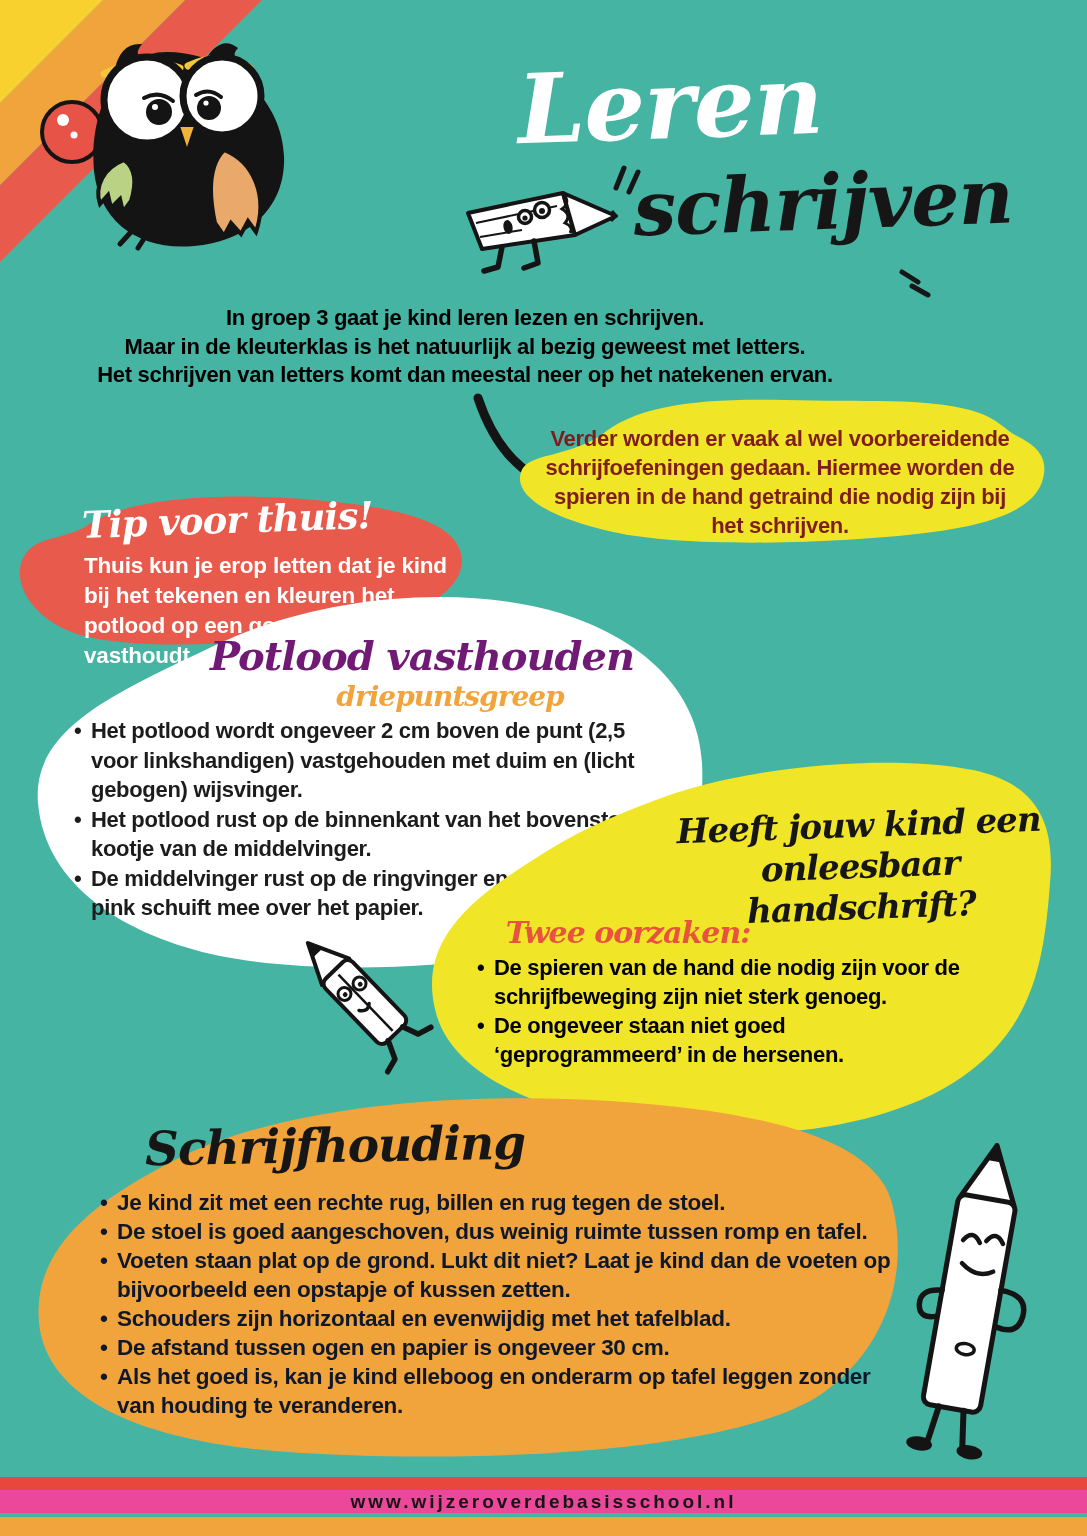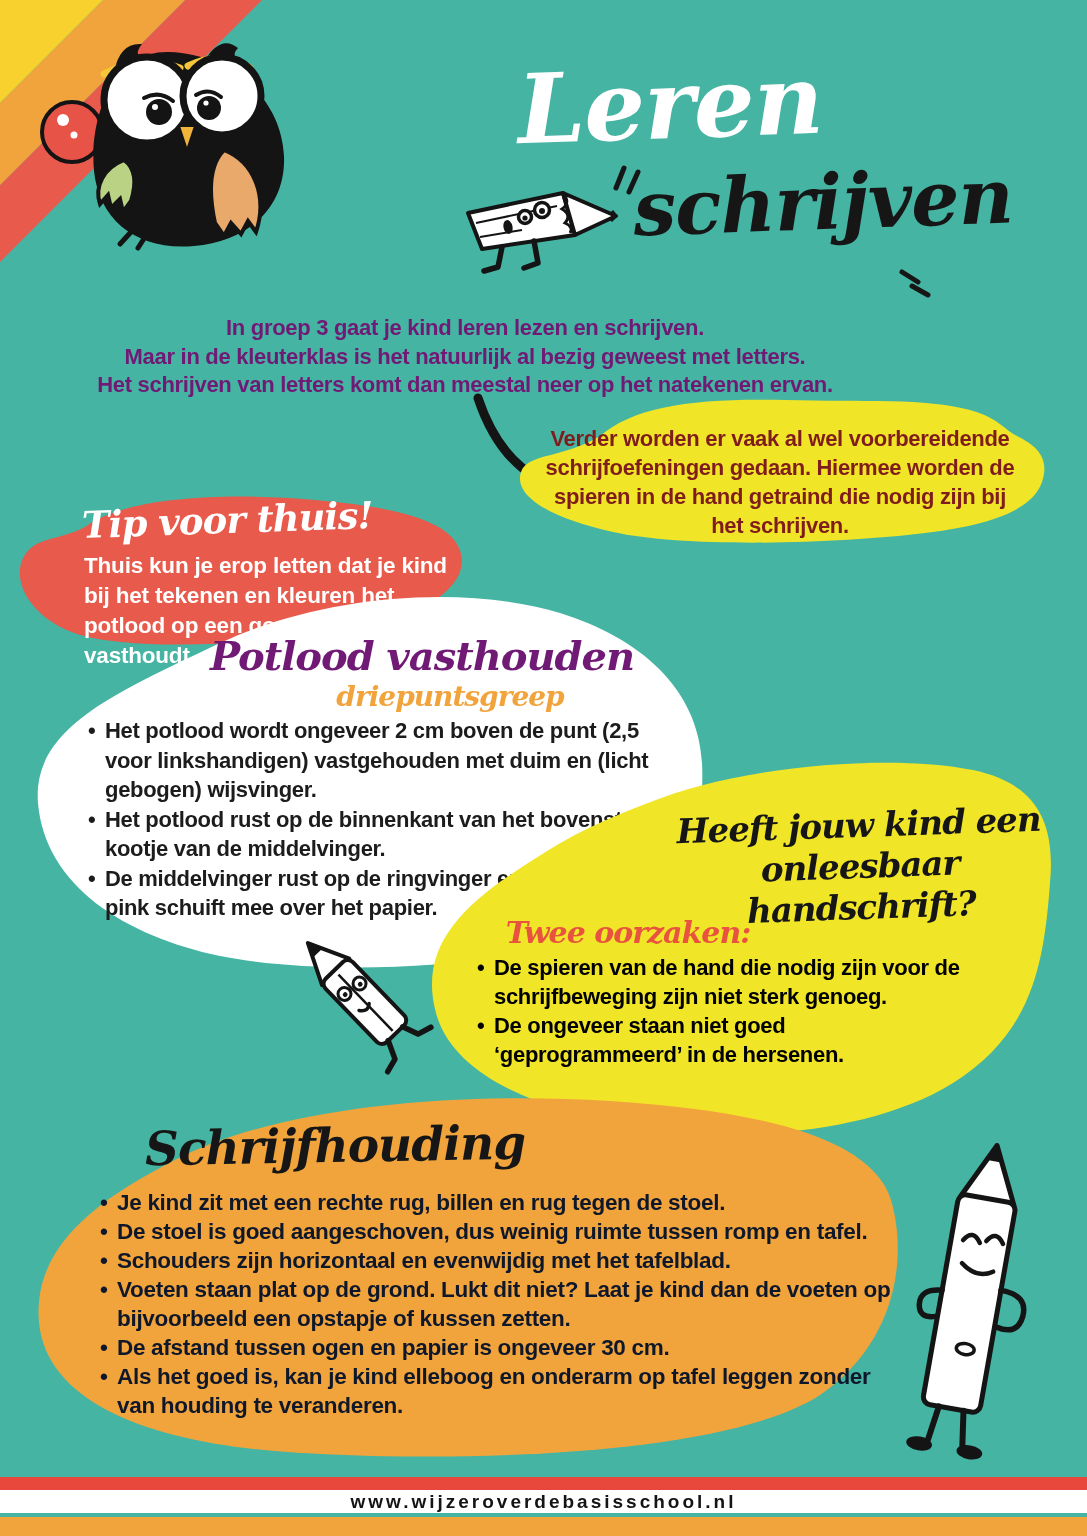--- a/index.html
+++ b/index.html
@@ -25,8 +25,8 @@
     font-size:76px;color:#161616;transform:rotate(-2deg);}
 
   
-  .intro{left:5px;top:314px;width:920px;text-align:center;
-    color:#701a75;font-size:22px;font-weight:700;line-height:28.5px;letter-spacing:-0.3px;}
+  .intro{left:5px;top:304px;width:920px;text-align:center;
+    color:#000000;font-size:22px;font-weight:700;line-height:28.5px;letter-spacing:-0.3px;}
 
   
   .blob-text{color:#7f1d1d;font-weight:700;letter-spacing:-0.3px;}

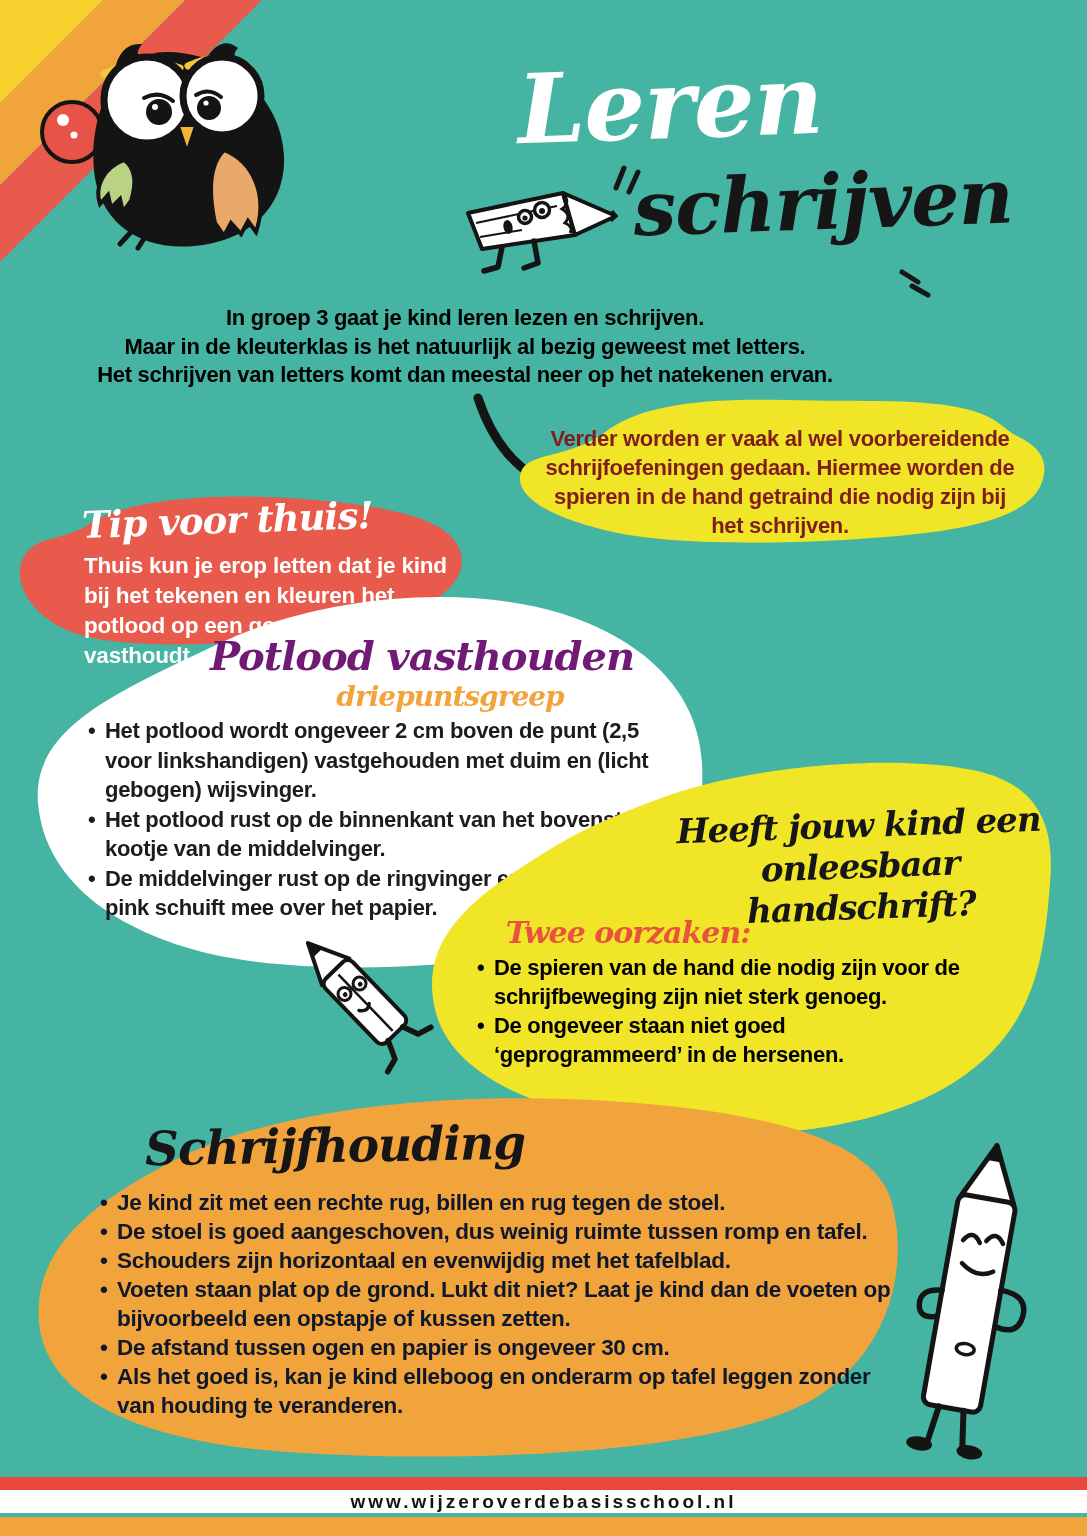--- a/index.html
+++ b/index.html
@@ -45,7 +45,7 @@
   .bullets{list-style:none;margin:0;padding:0;}
   .bullets li{position:relative;padding-left:17px;}
   .bullets li::before{content:"•";position:absolute;left:0;top:0;}
-  .grip-bullets{left:88px;top:716px;width:565px;
+  .grip-bullets{left:74px;top:716px;width:565px;
     font-size:22px;line-height:29.5px;color:#1c1c1c;font-weight:700;letter-spacing:-0.3px;}
 
   .hand-heading{left:660px;top:805px;width:400px;text-align:center;

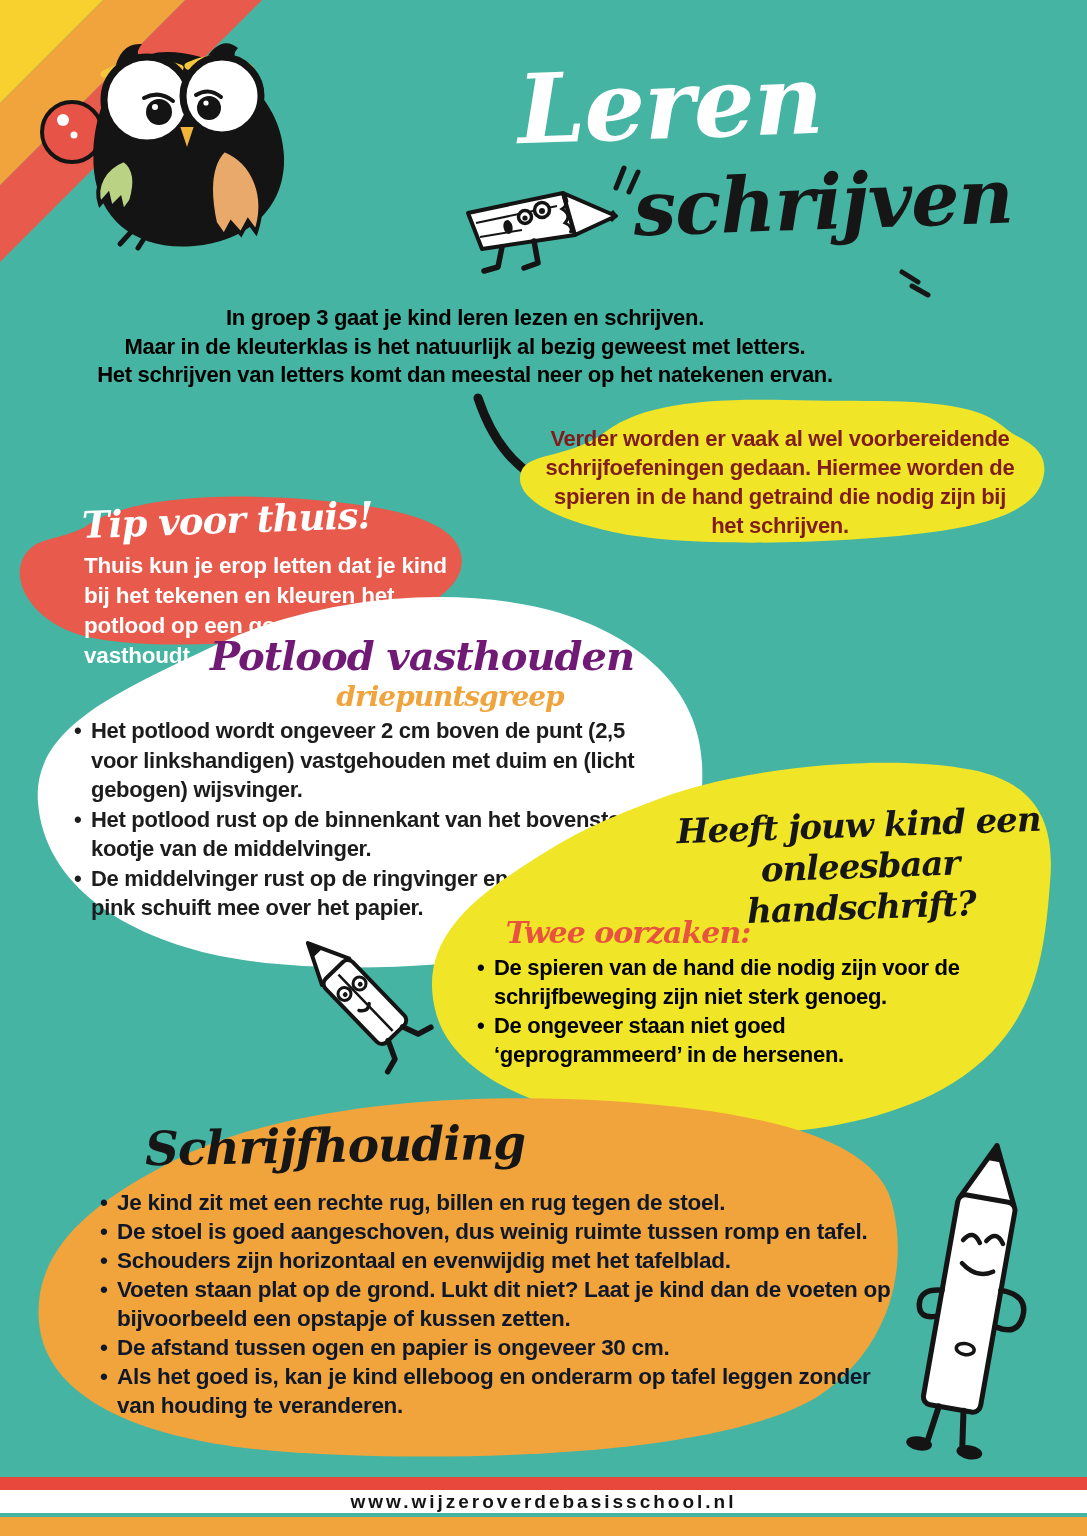--- a/index.html
+++ b/index.html
@@ -211,8 +211,8 @@
   <ul class="abs bullets posture-bullets">
     <li>Je kind zit met een rechte rug, billen en rug tegen de stoel.</li>
     <li>De stoel is goed aangeschoven, dus weinig ruimte tussen romp en tafel.</li>
+    <li>Voeten staan plat op de grond. Lukt dit niet? Laat je kind dan de voeten op bijvoorbeeld een opstapje of kussen zetten.</li>
     <li>Schouders zijn horizontaal en evenwijdig met het tafelblad.</li>
-    <li>Voeten staan plat op de grond. Lukt dit niet? Laat je kind dan de voeten op bijvoorbeeld een opstapje of kussen zetten.</li>
     <li>De afstand tussen ogen en papier is ongeveer 30 cm.</li>
     <li>Als het goed is, kan je kind elleboog en onderarm op tafel leggen zonder van houding te veranderen.</li>
   </ul>

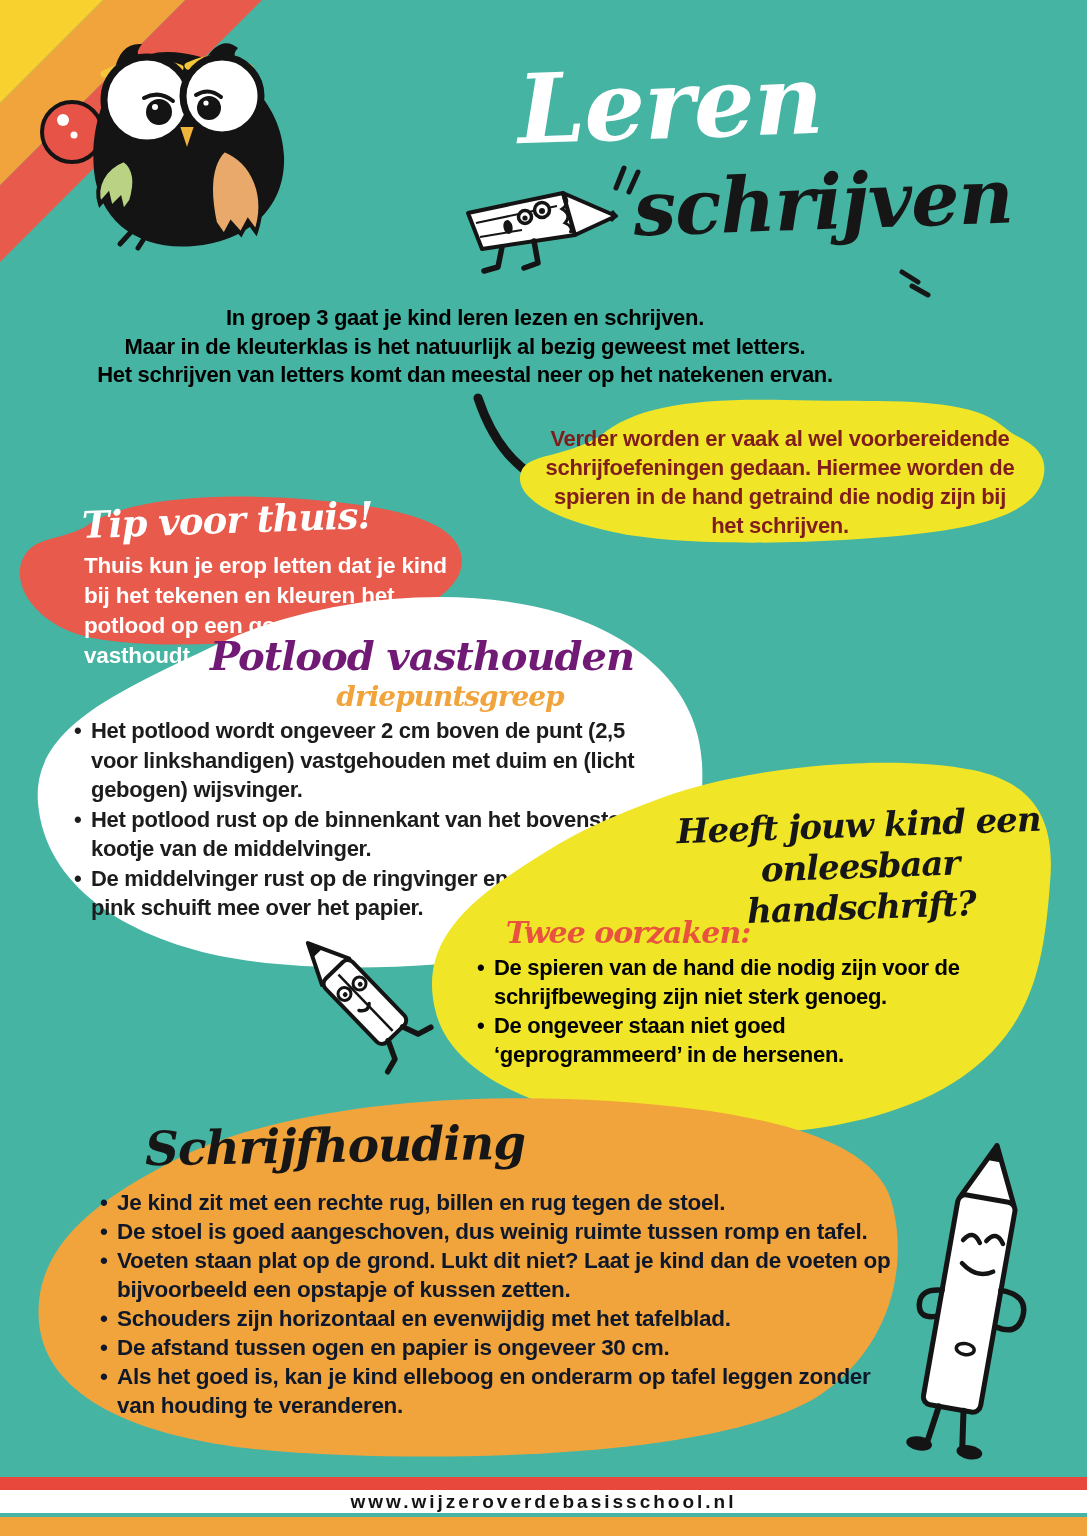--- a/index.html
+++ b/index.html
@@ -61,7 +61,7 @@
 
   
   .footer-red{left:0;top:1477px;width:1087px;height:13px;background:#e8473c;}
-  .footer-yellow{left:0;top:1490px;width:1087px;height:23px;background:#ffffff;
+  .footer-yellow{left:0;top:1490px;width:1087px;height:23px;background:#ec4899;
     display:flex;align-items:center;justify-content:center;}
   .footer-orange{left:0;top:1517px;width:1087px;height:19px;background:#f2a43c;}
   .footer-url{color:#141414;font-size:19px;font-weight:700;letter-spacing:3px;

